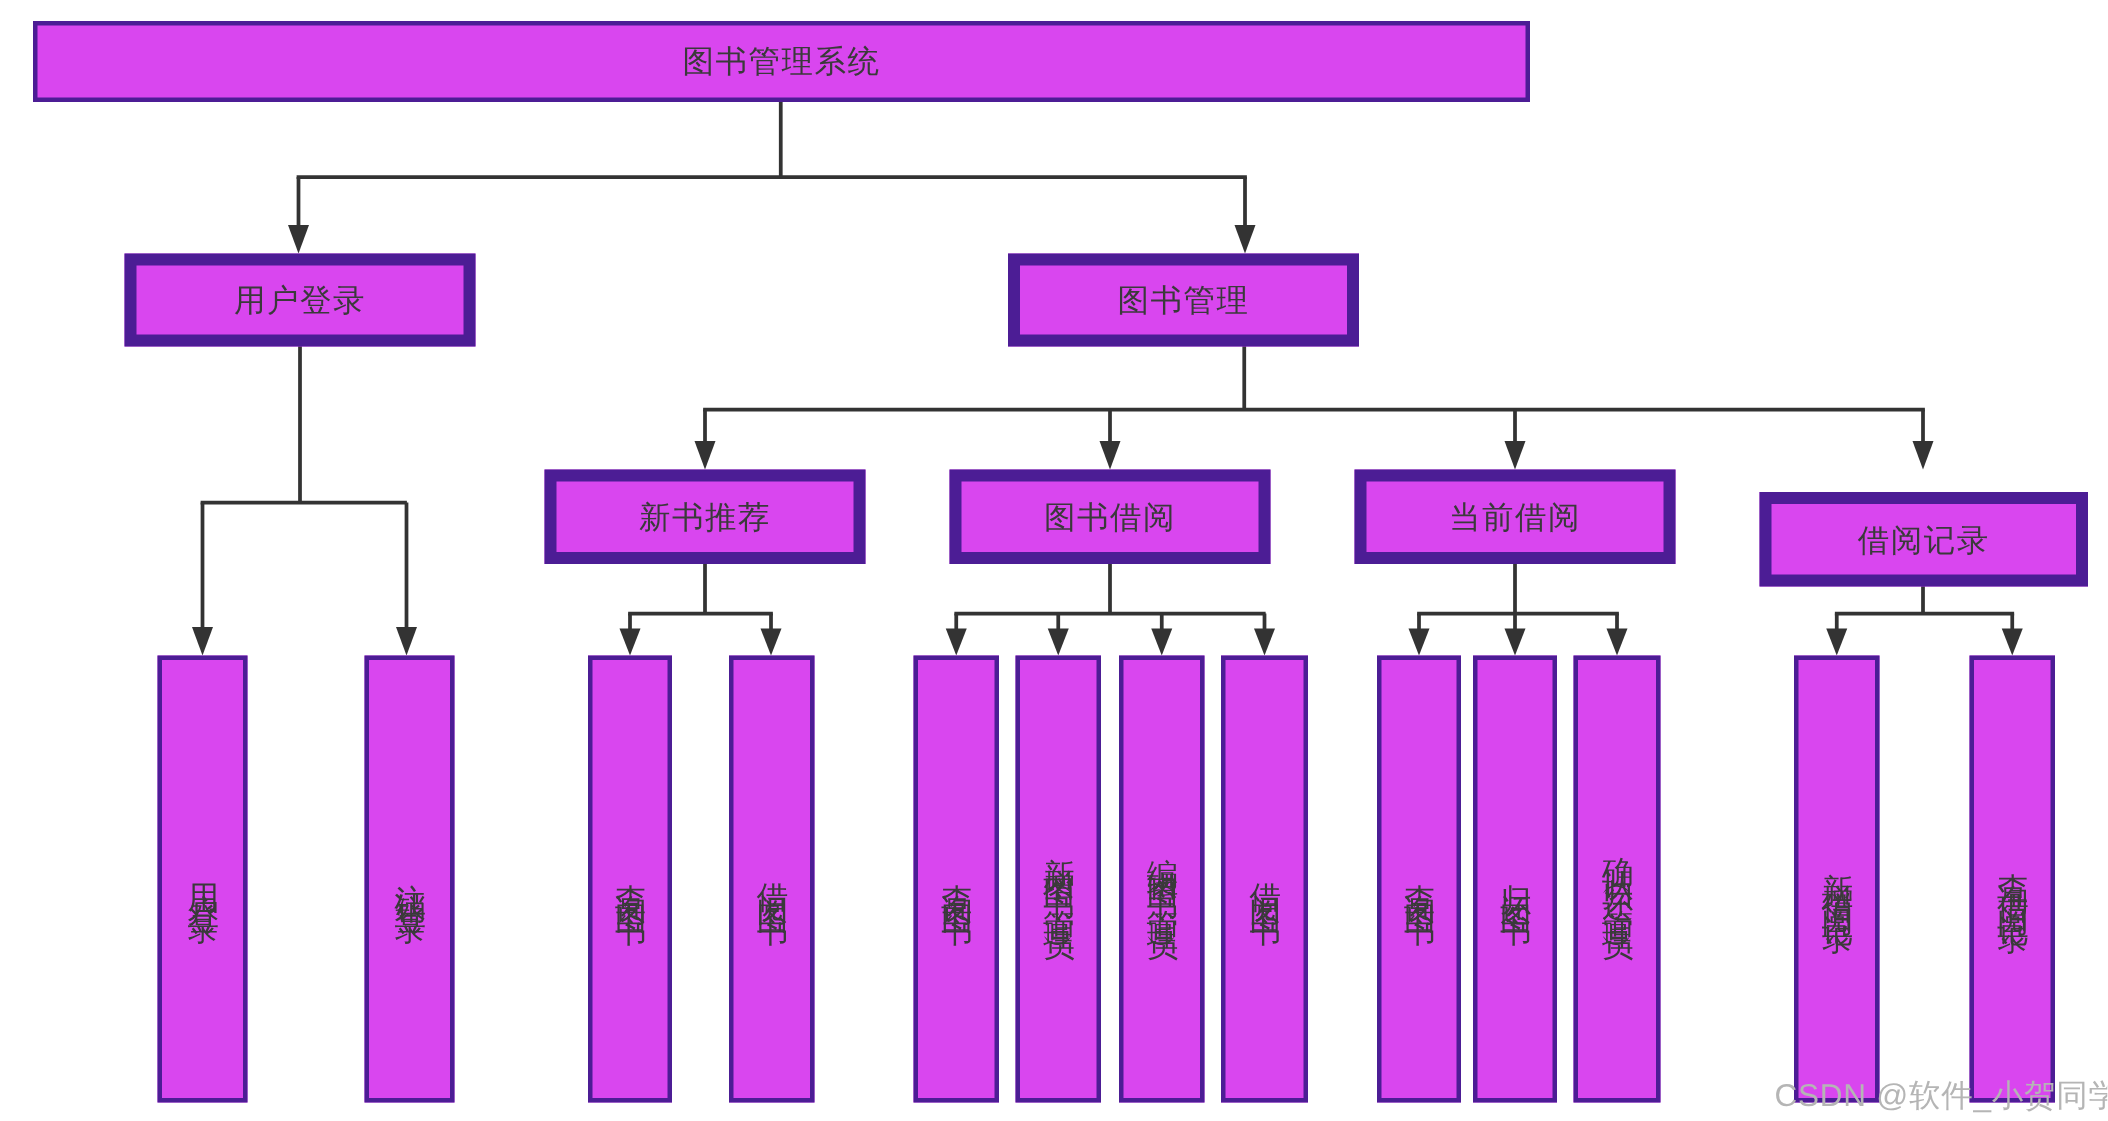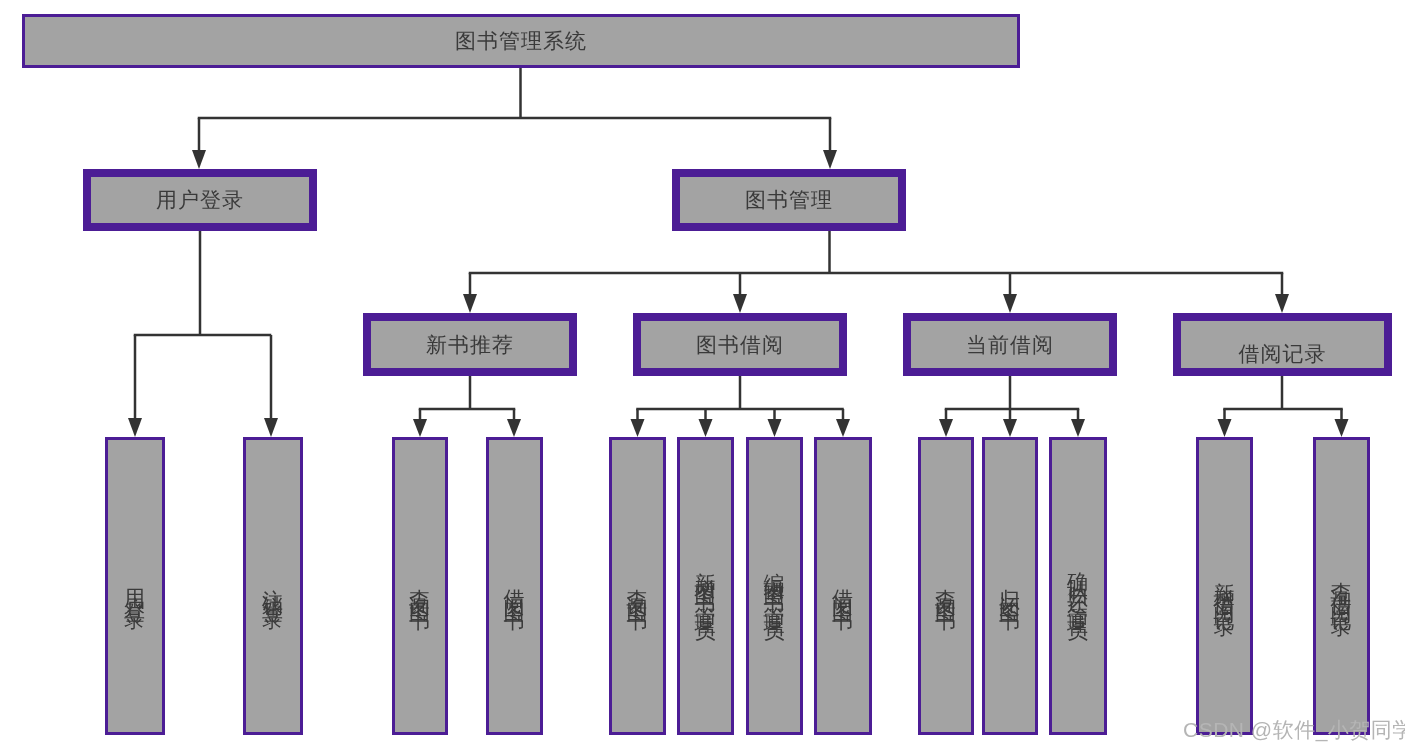--- a/index.html
+++ b/index.html
@@ -19,7 +19,7 @@
   .node {
     position: absolute;
     box-sizing: border-box;
-    background: #a3a3a3;
+    background: #d946ef;
     border: 8px solid #4c1d95;
     display: flex;
     align-items: center;

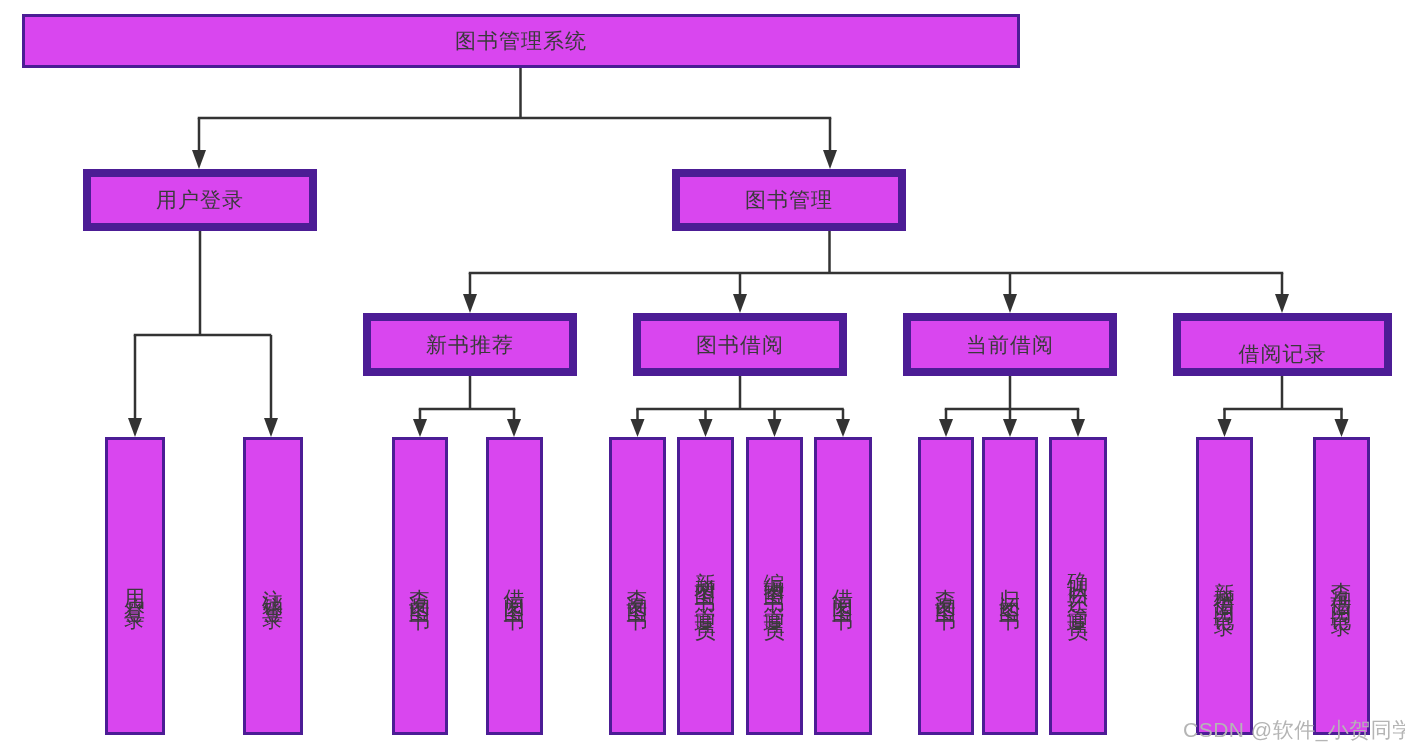--- a/index.html
+++ b/index.html
@@ -139,7 +139,7 @@
   <div class="node" style="left:633px; top:313px; width:214px; height:63px;">
     <span>图书借阅</span>
   </div>
-  <div class="node" style="left:1173px; top:313px; width:219px; height:63px;align-items:flex-end;">
+  <div class="node" style="left:1173px; top:328px; width:219px; height:63px;">
     <span>借阅记录</span>
   </div>
 

